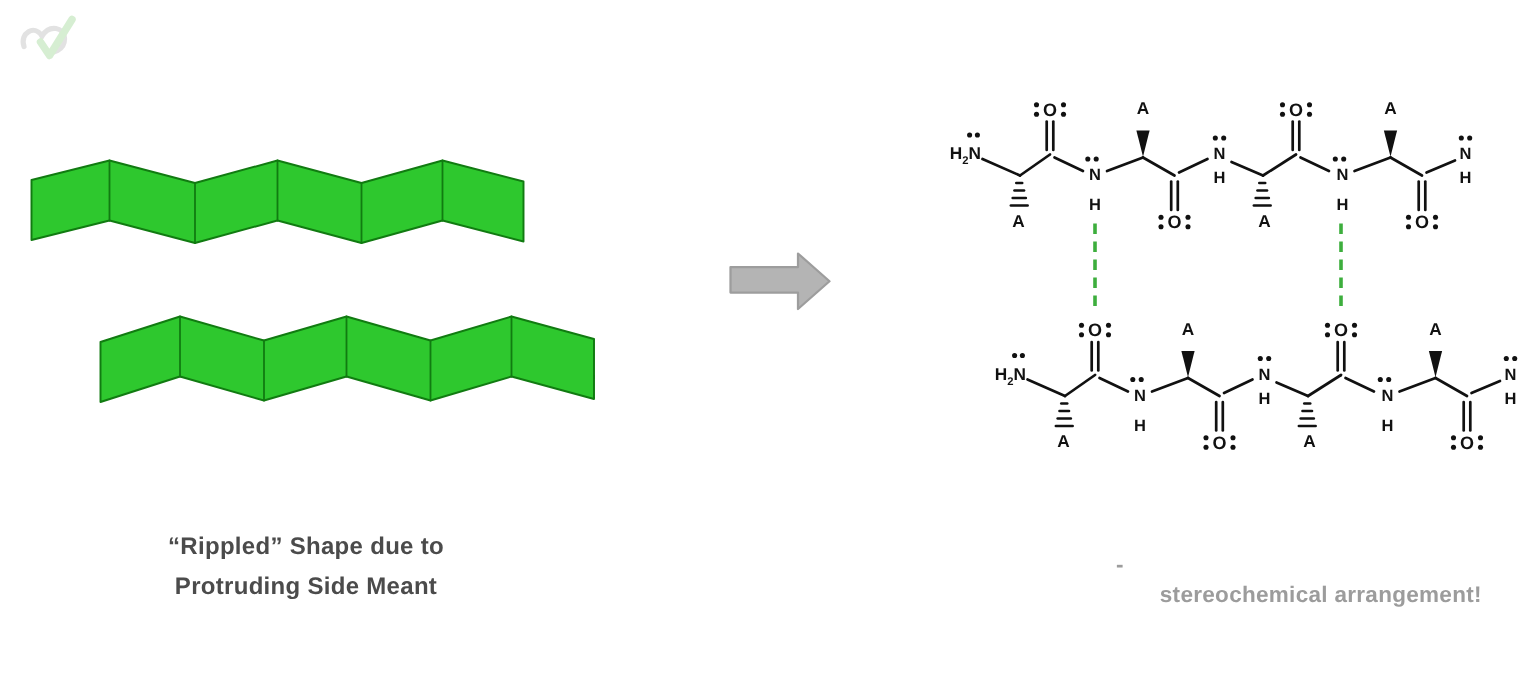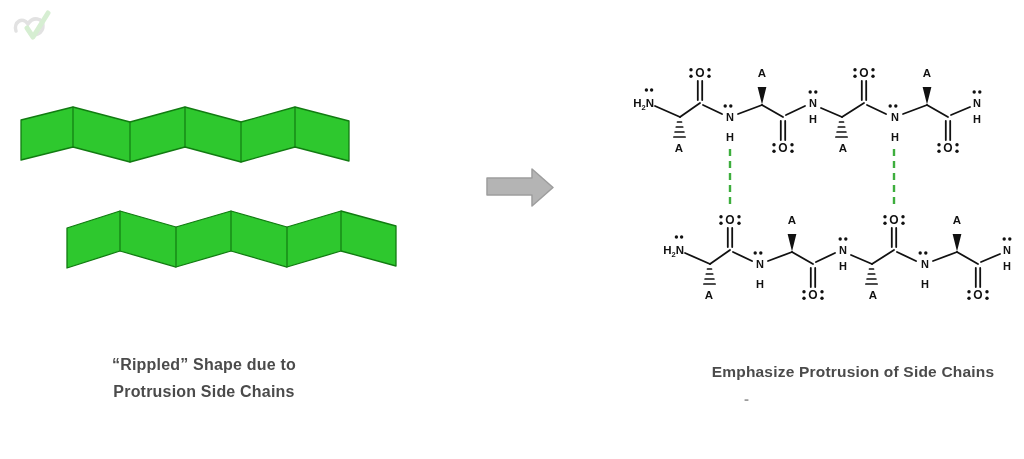--- a/index.html
+++ b/index.html
@@ -210,7 +210,6 @@
   </div>
 
   <div class="caption caption-right">
-    <div>Emphasize Protrusion of Side Chains</div>
     <div class="bullet">
       <span>-</span>
       <span>

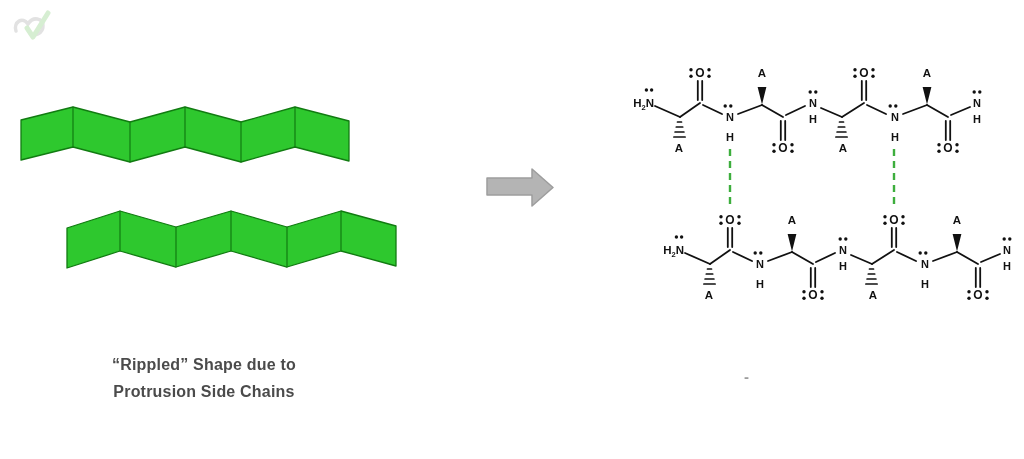--- a/index.html
+++ b/index.html
@@ -206,7 +206,7 @@
 
   <div class="caption caption-left">
     <div>“Rippled” Shape due to</div>
-    <div>Protrusion Side Chains</div>
+    <div>Protruding Side Meant</div>
   </div>
 
   <div class="caption caption-right">

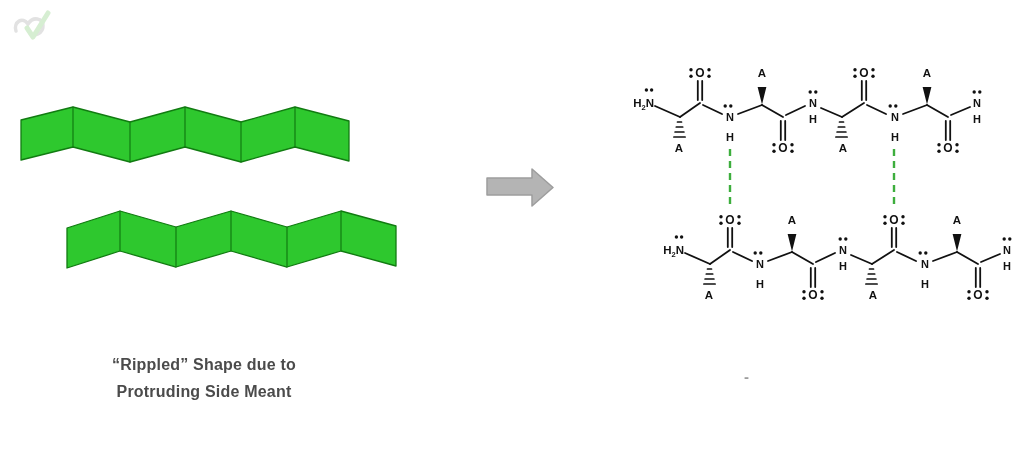--- a/index.html
+++ b/index.html
@@ -214,6 +214,7 @@
       <span>-</span>
       <span>
         <br>
+        <span>stereochemical arrangement!</span>
       </span>
     </div>
   </div>

